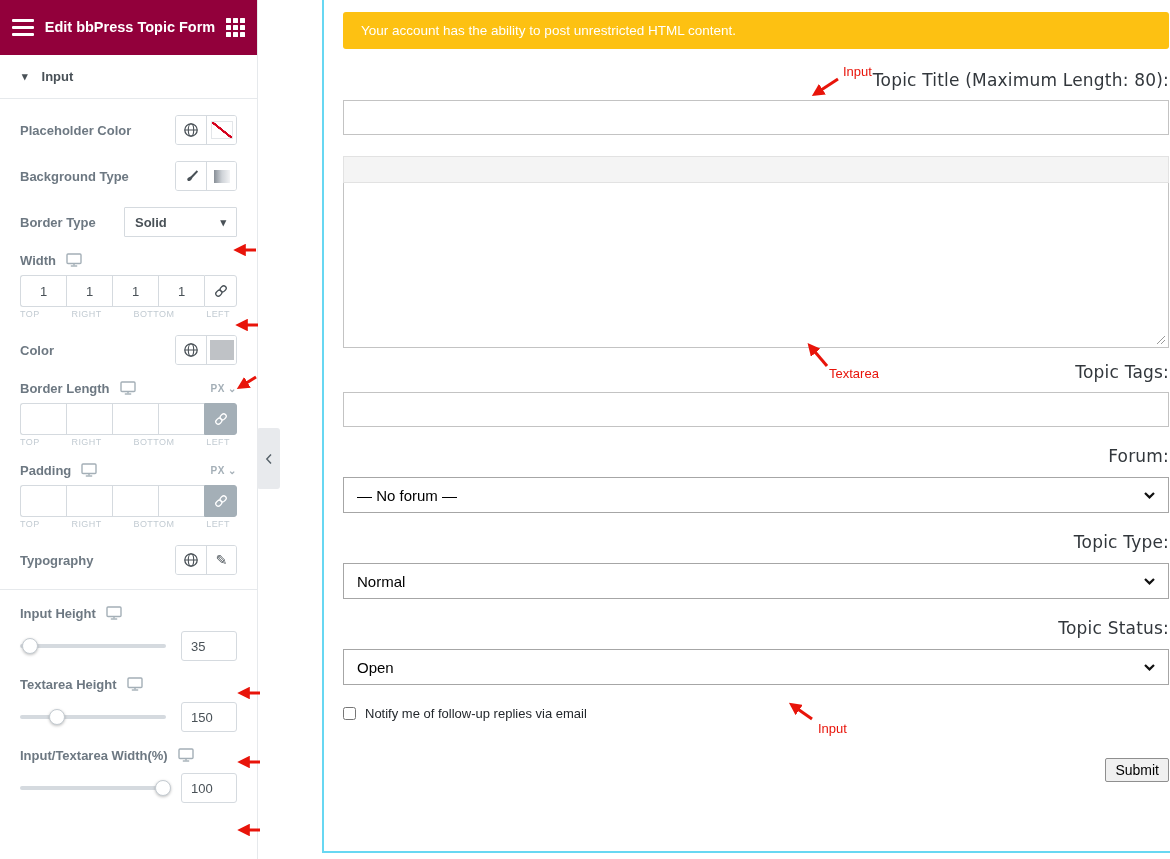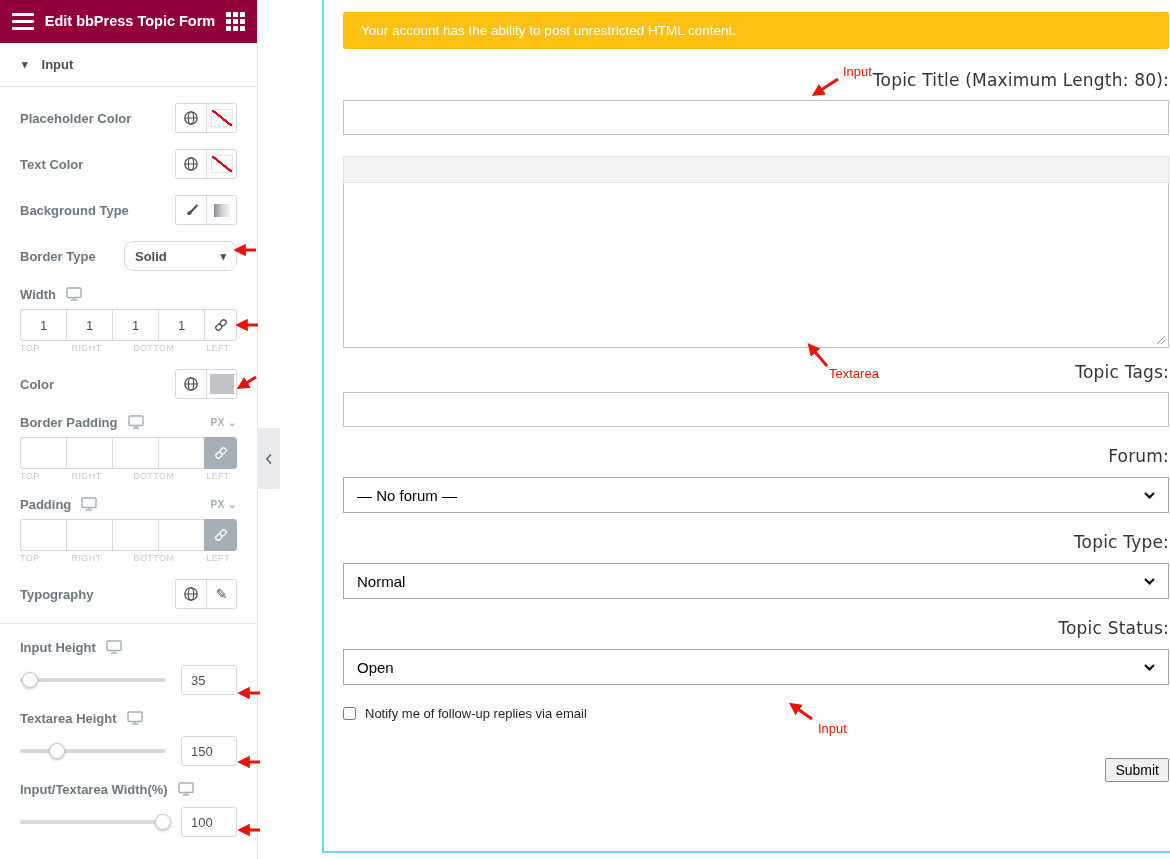--- a/index.html
+++ b/index.html
@@ -15,7 +15,7 @@
     background:#fff; border-right:1px solid #e6e9ec;
   }
   .panel-header {
-    height:43px; background:#92003b; color:#fff;
+    height:55px; background:#92003b; color:#fff;
     display:flex; align-items:center; padding:0 12px;
   }
   .hamburger { width:22px; display:flex; flex-direction:column; gap:4px; cursor:pointer; }

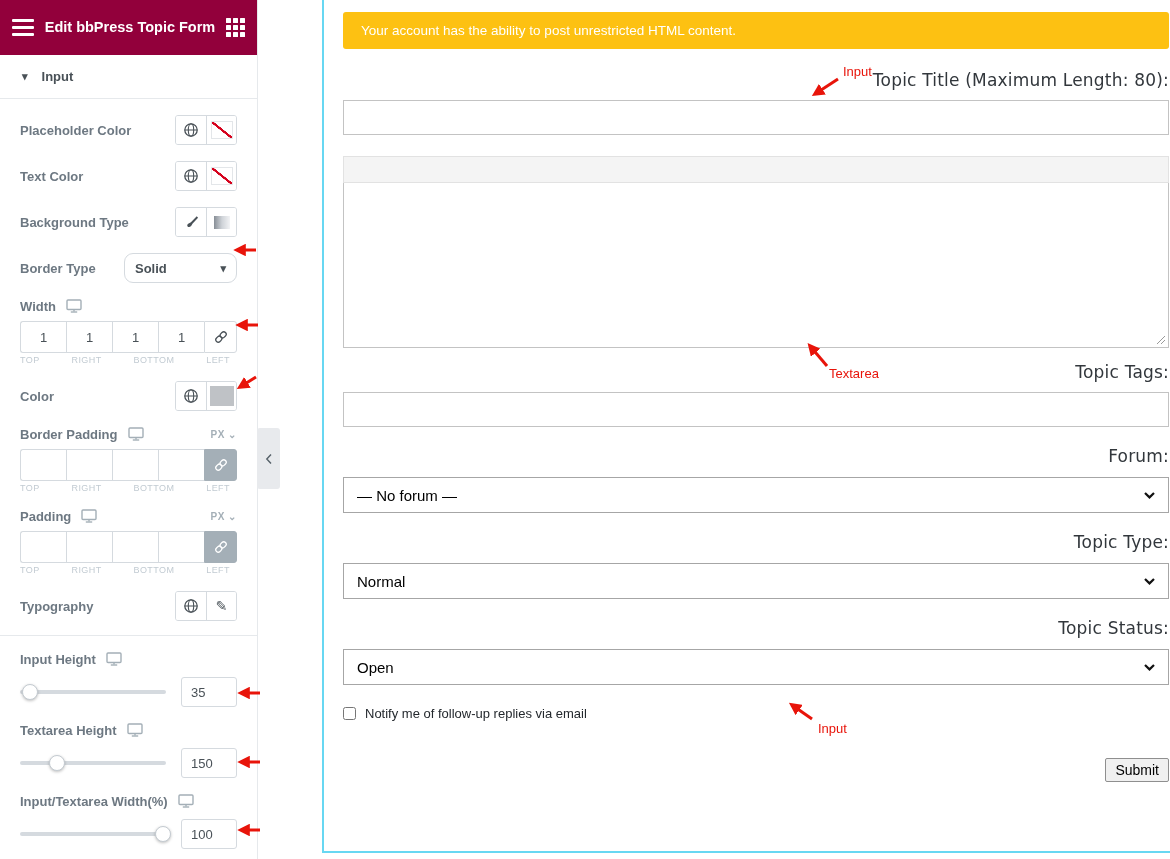--- a/index.html
+++ b/index.html
@@ -215,21 +215,6 @@
     </span>
   </div>
 
-  <div class="ctrl-row">
-    <span class="ctrl-label">Text Color</span>
-    <span class="btn-group">
-      <span class="icon-btn">
-        <svg width="16" height="16" viewBox="0 0 16 16">
-            <circle cx="8" cy="8" r="6.2" fill="none" stroke="#495157" stroke-width="1.3"></circle>
-            <ellipse cx="8" cy="8" rx="2.7" ry="6.2" fill="none" stroke="#495157" stroke-width="1.1"></ellipse>
-            <line x1="1.8" y1="8" x2="14.2" y2="8" stroke="#495157" stroke-width="1.1"></line>
-          </svg>
-      </span>
-      <span class="icon-btn">
-          <span class="swatch-none"></span>
-        </span>
-    </span>
-  </div>
 
   <div class="ctrl-row">
     <span class="ctrl-label">Background Type</span>

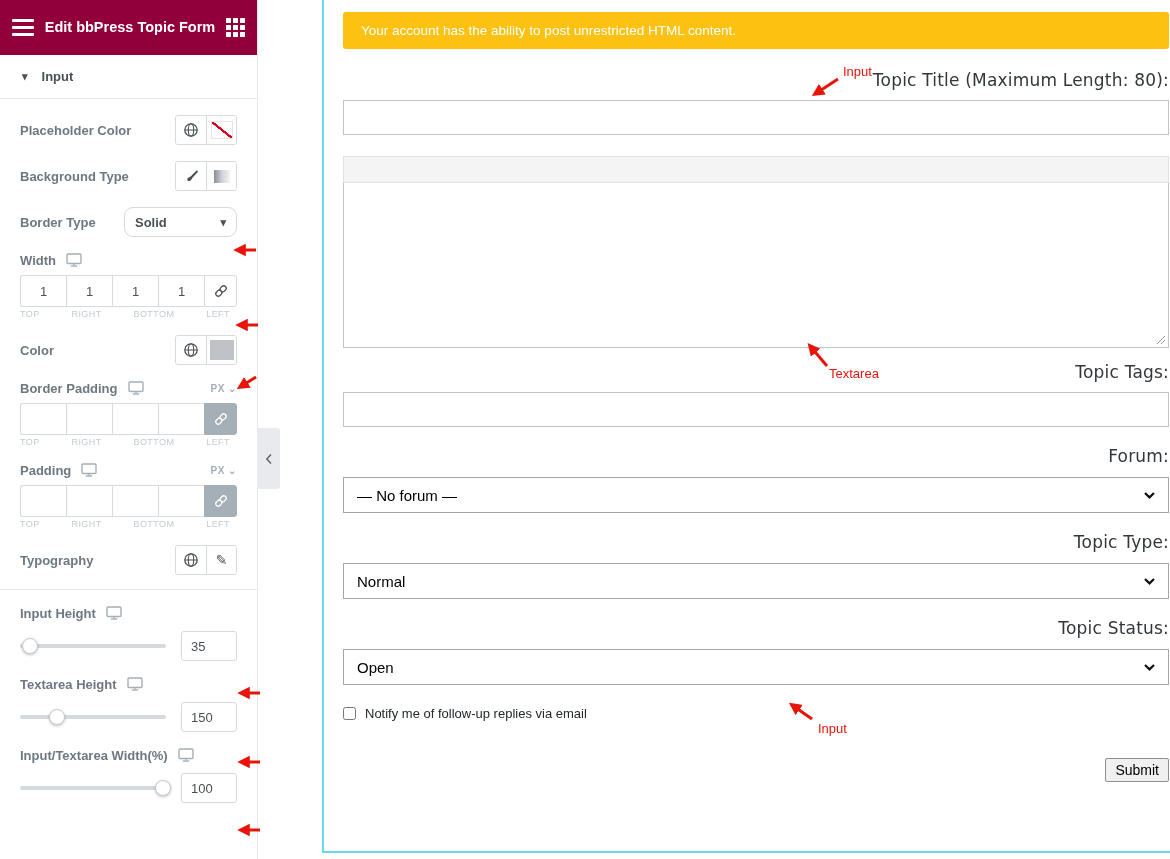--- a/index.html
+++ b/index.html
@@ -56,7 +56,7 @@
   .pencil-glyph { font-size:14px; color:#495157; font-family:"DejaVu Sans", sans-serif; }
 
   .mini-select {
-    width:113px; height:30px; border:1px solid #d5dadf; border-radius:9px;
+    width:113px; height:30px; border:1px solid #d5dadf; border-radius:1px;
     display:flex; align-items:center; justify-content:space-between;
     padding:0 10px; font-size:13px; color:#495157; cursor:pointer; background:#fff;
   }

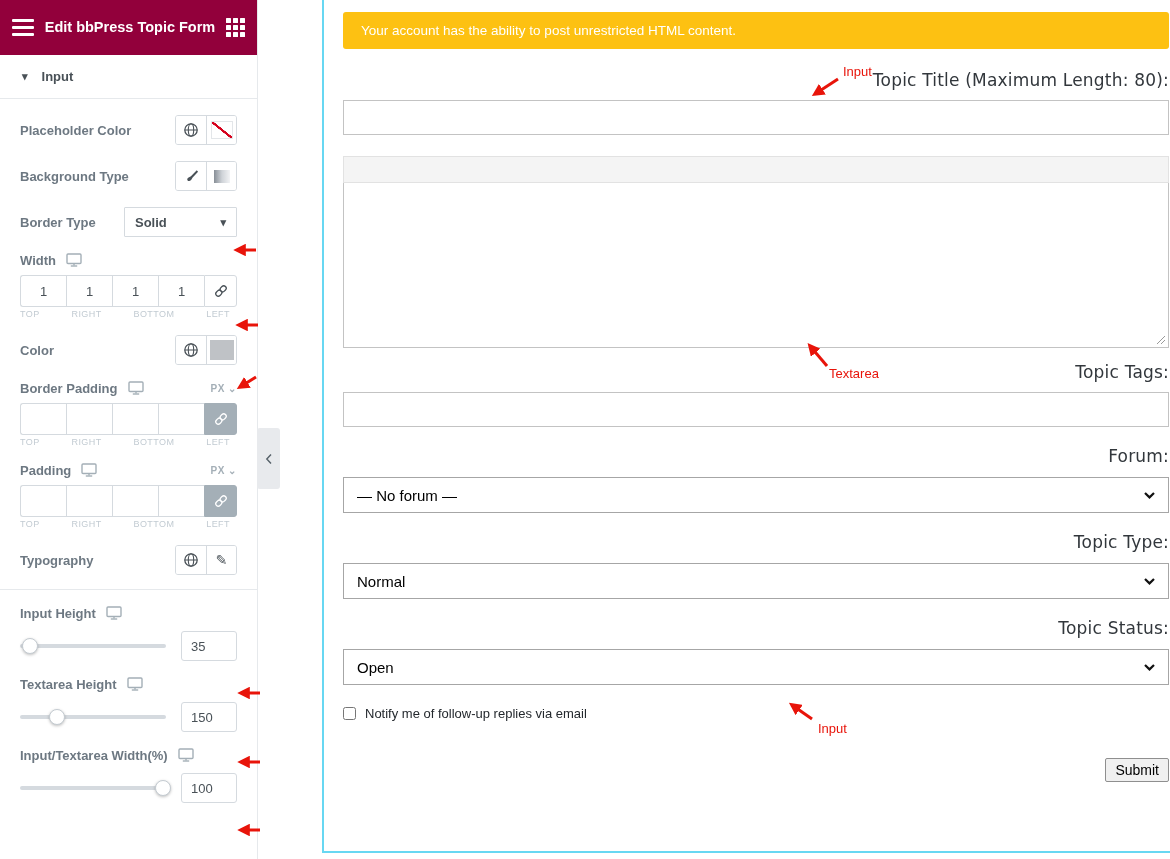--- a/index.html
+++ b/index.html
@@ -288,7 +288,7 @@
 
   <div class="ctrl-row" style="margin-top:14px; min-height:18px;">
     <span class="ctrl-label">
-      <span>Border Padding</span>
+      <span>Border Length</span>
       <svg width="16" height="14" viewBox="0 0 16 14">
           <rect x="1" y="1" width="14" height="9.5" rx="1" fill="none" stroke="#a4afb7" stroke-width="1.4"></rect>
           <line x1="8" y1="10.5" x2="8" y2="12.4" stroke="#a4afb7" stroke-width="1.4"></line>

